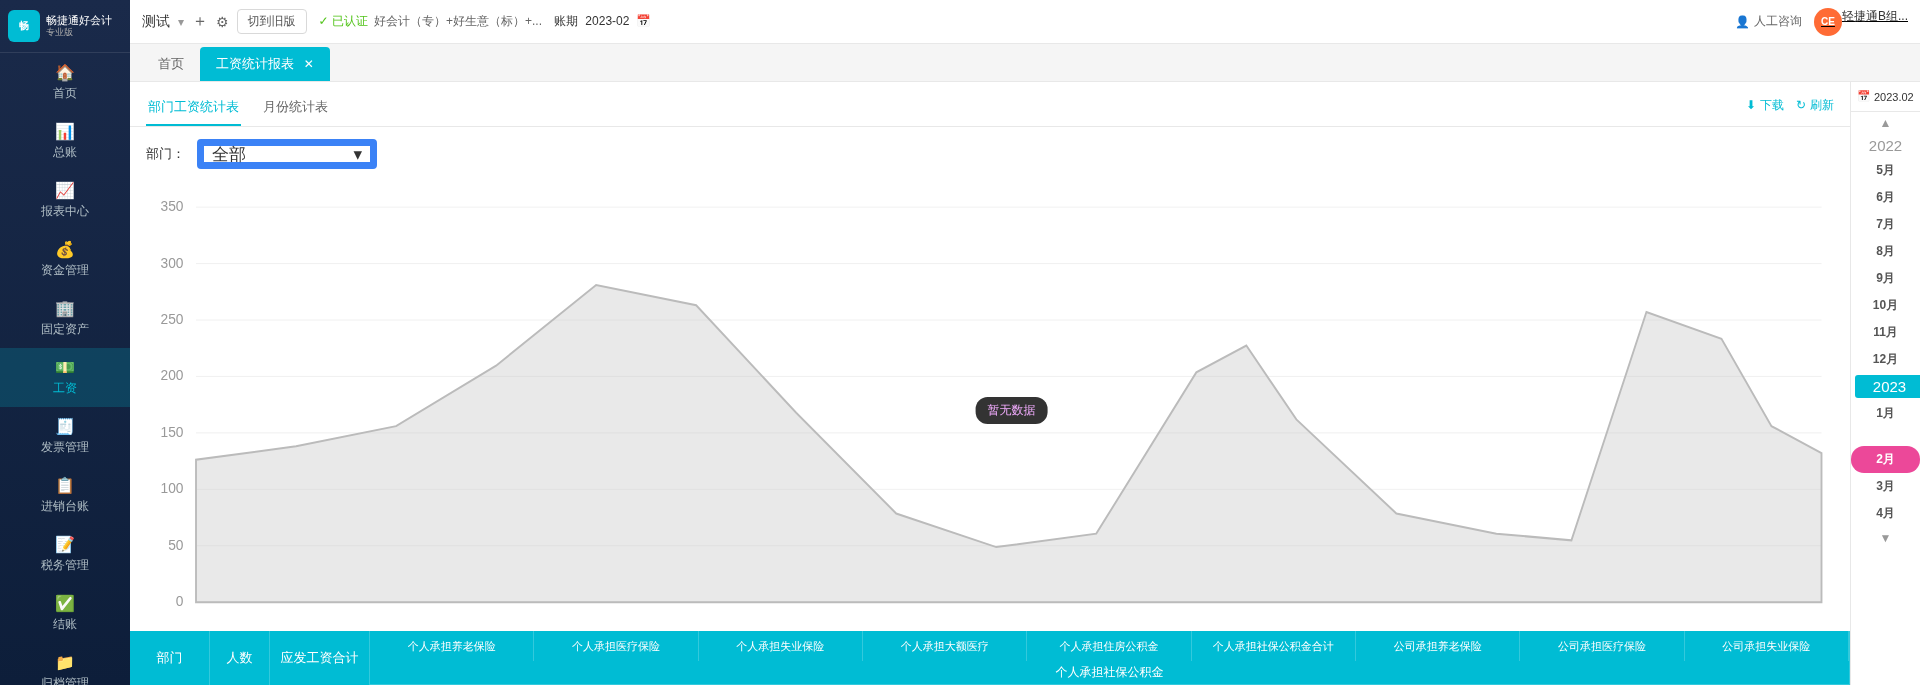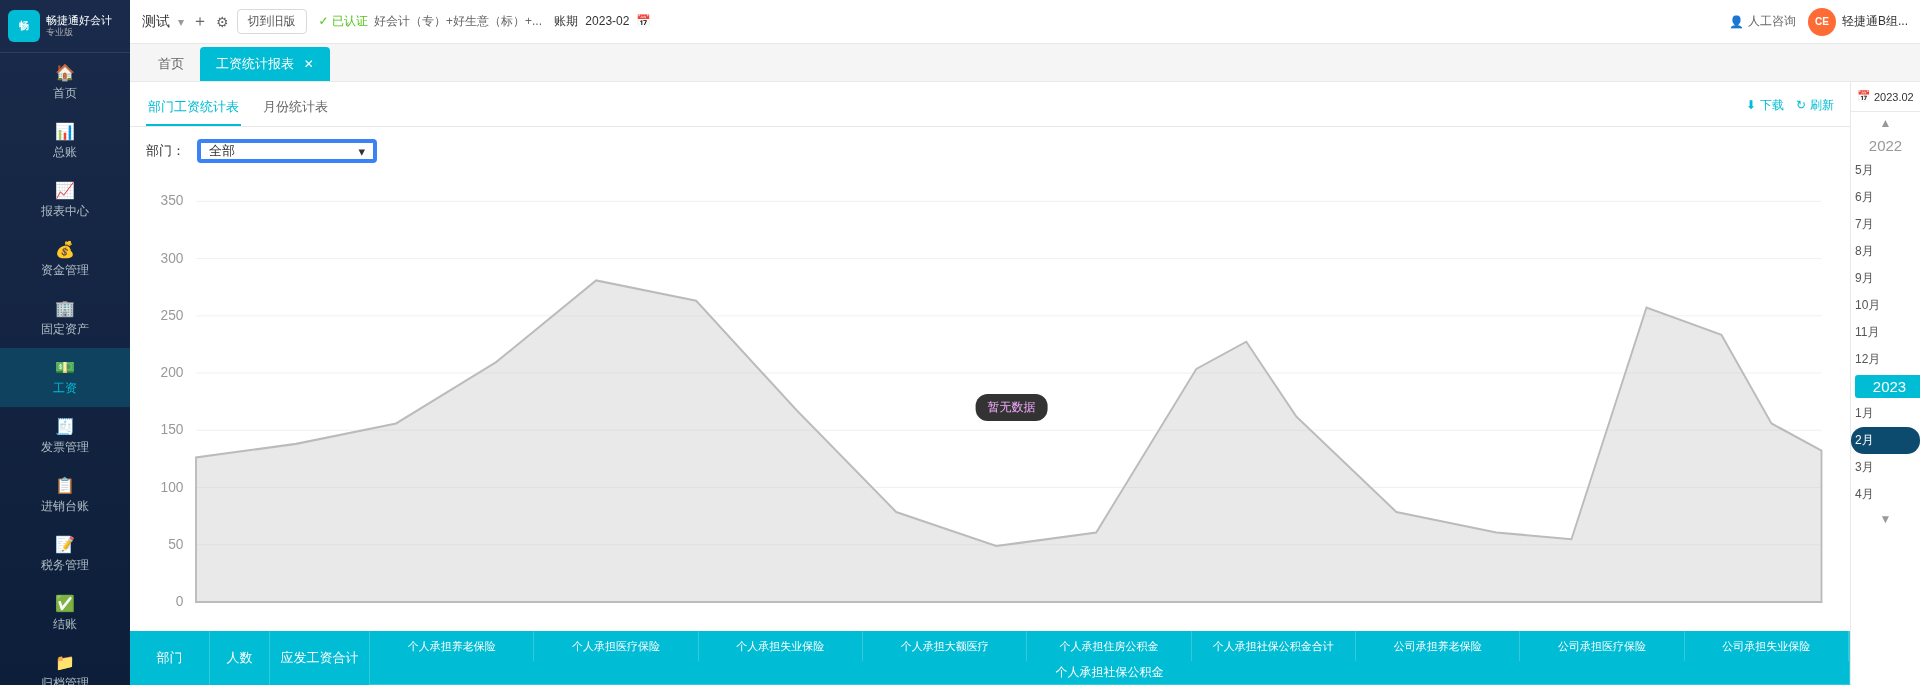--- a/index.html
+++ b/index.html
@@ -119,8 +119,9 @@
       color: #666; font-size: 12px; cursor: pointer;
     }
     .header-user {
-      display: flex; align-items: center; gap: 6px;
-      cursor: pointer;
+      display: flex; 
+      cursor: pointer;
+      text-decoration: underline;
     }
     .user-avatar {
       width: 28px; height: 28px;

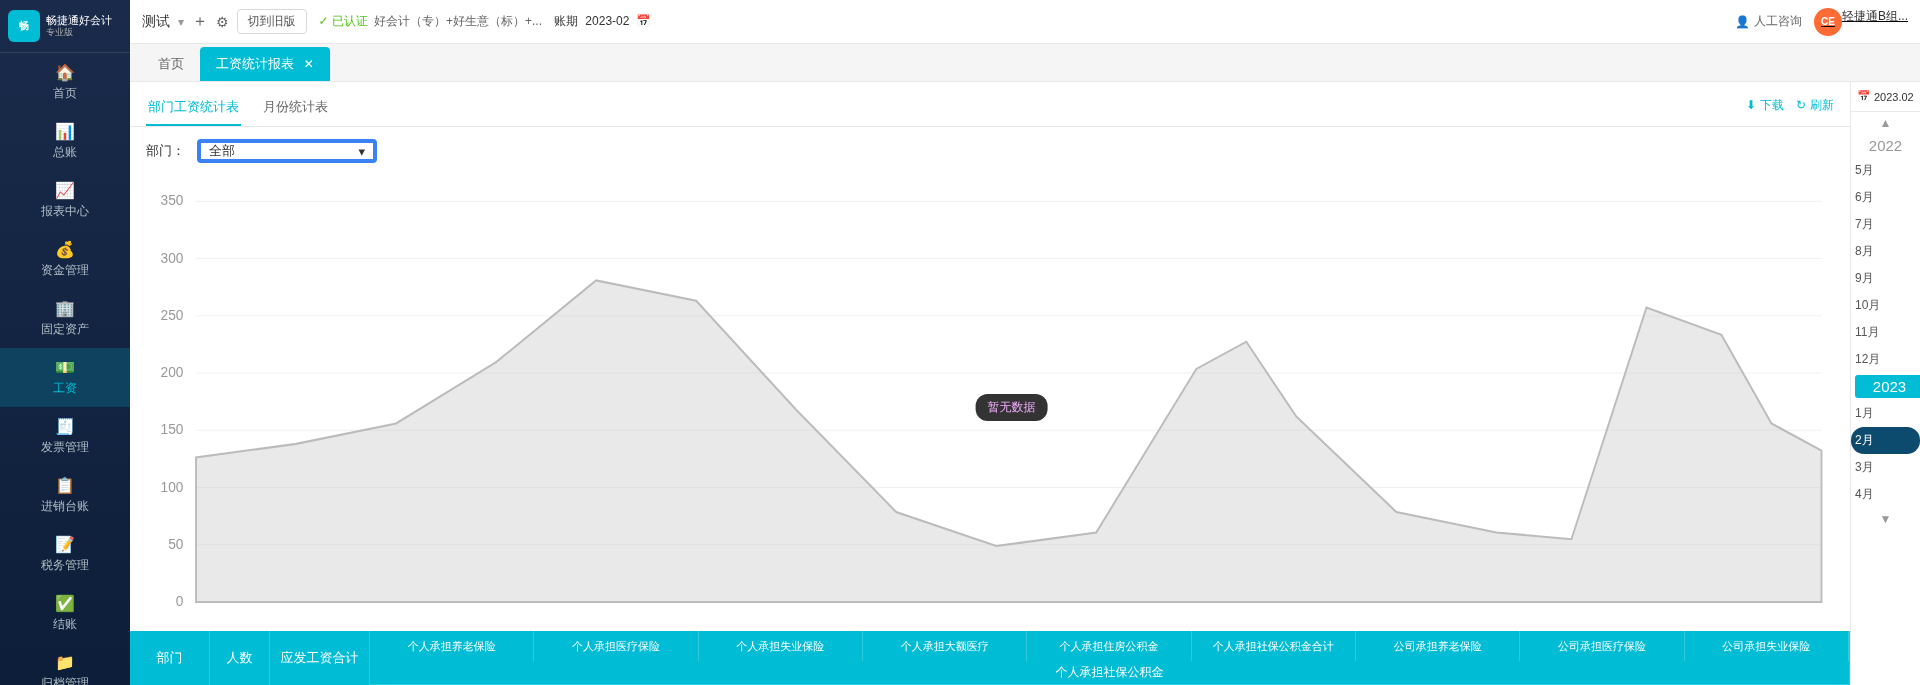--- a/index.html
+++ b/index.html
@@ -212,11 +212,11 @@
     .filter-label { font-size: 13px; color: #333; }
     .filter-select {
       width: 180px;
-      height: 24px;
-      border: 4px solid #3b82f6;
+      height: 30px;
+      border: 7px solid #3b82f6;
       border-radius: 4px;
       padding: 0 8px;
-      font-size: 13px;
+      font-size: 17px;
       color: #333;
       background: white;
       display: flex; align-items: center; justify-content: space-between;

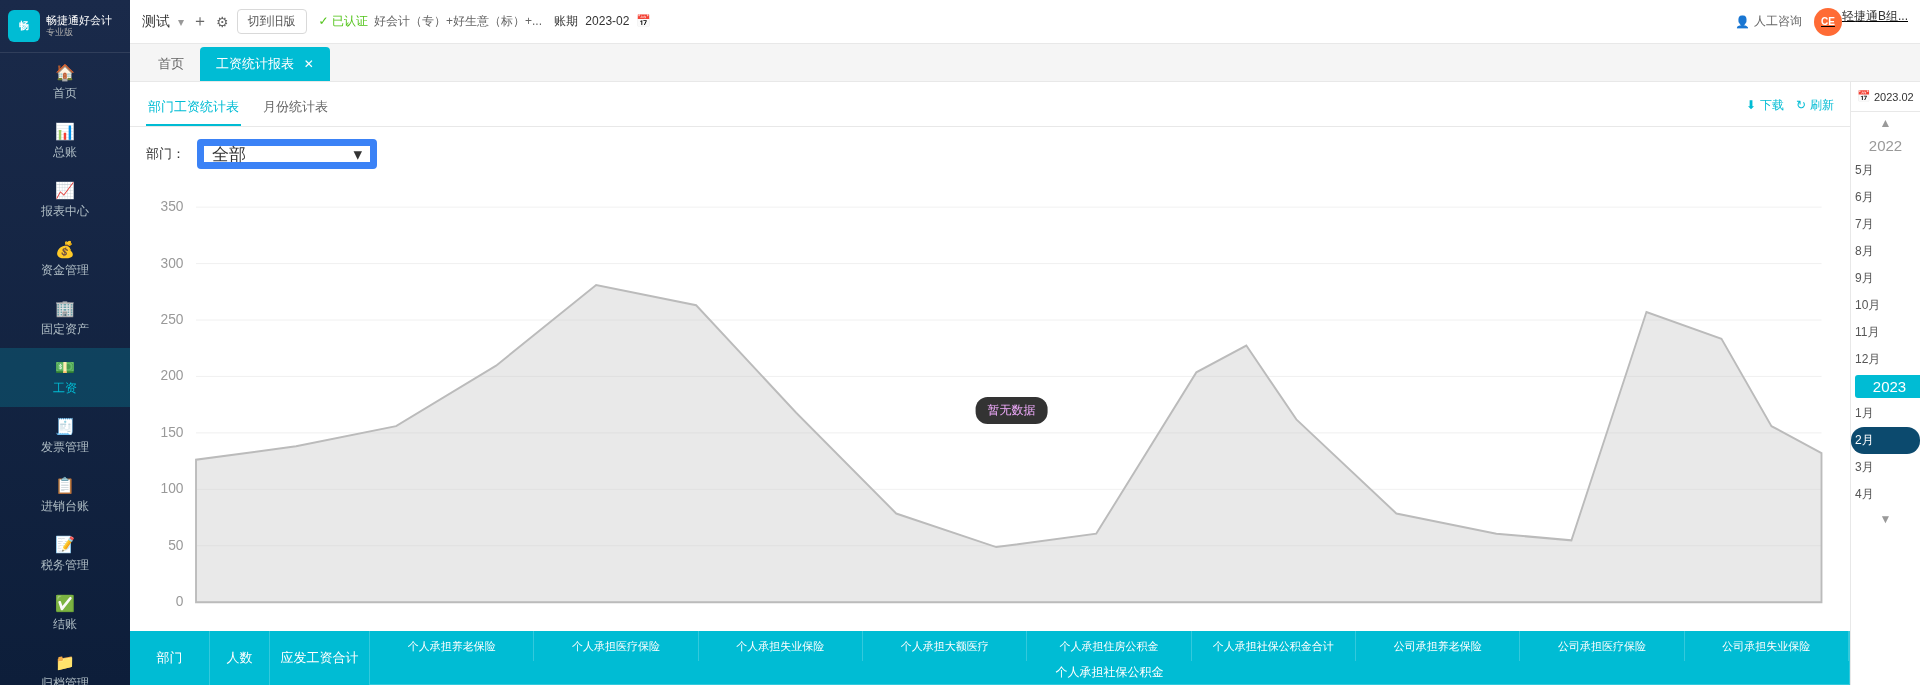--- a/index.html
+++ b/index.html
@@ -300,9 +300,11 @@
     .month-item {
       width: 100%;
       padding: 5px 4px;
+      text-align: center;
       font-size: 12px;
       color: #555;
       cursor: pointer;
+      font-weight: bold;
     }
     .month-item.active {
       background: #0c4a6e;

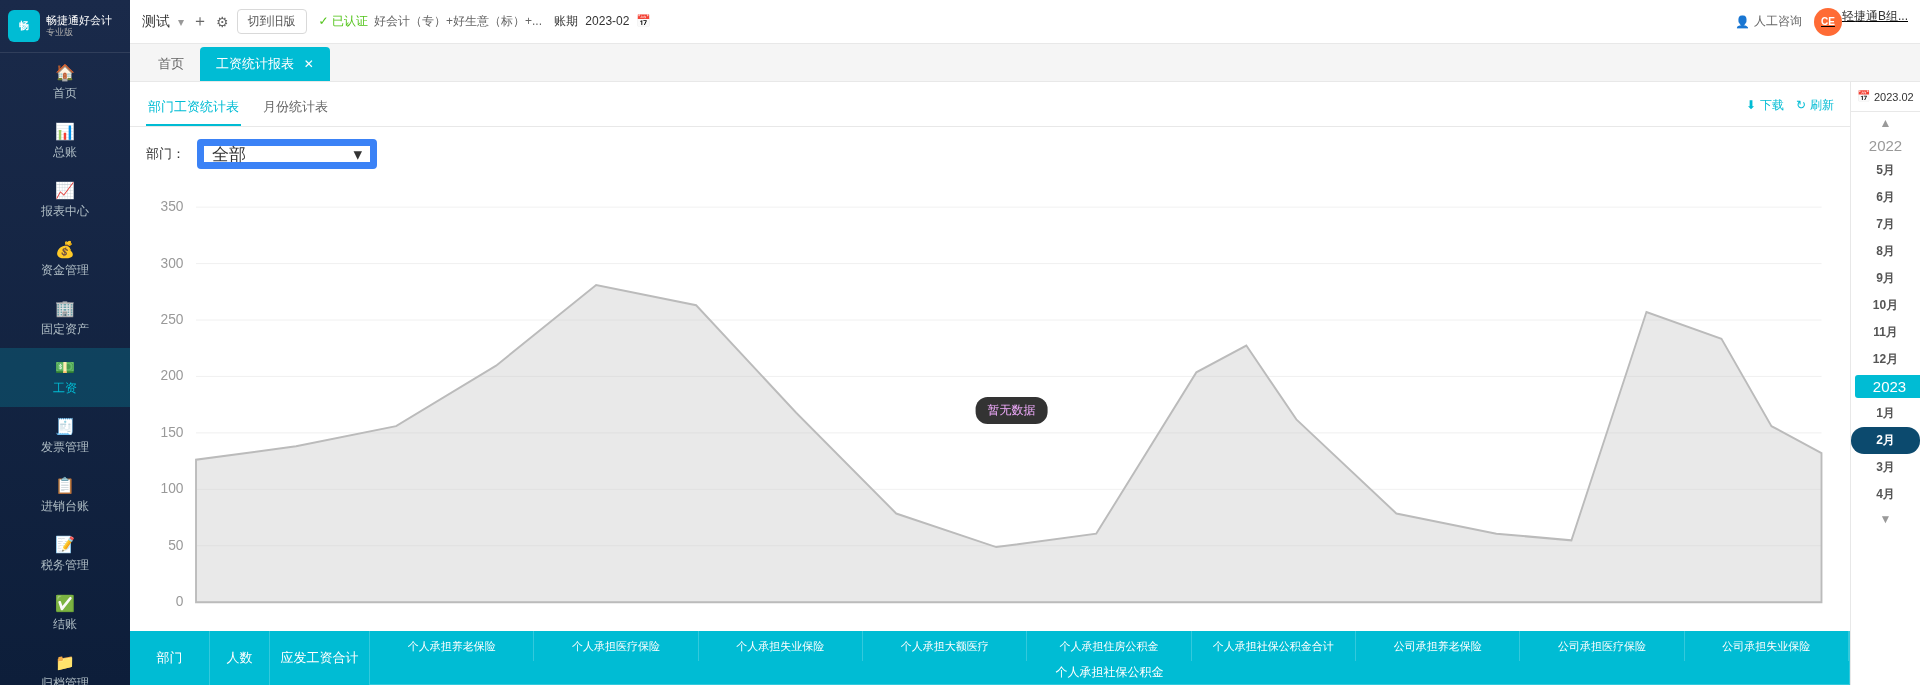--- a/index.html
+++ b/index.html
@@ -307,9 +307,10 @@
       font-weight: bold;
     }
     .month-item.active {
-      background: #0c4a6e;
+      background: #ec4899;
       color: white;
       border-radius: 13px;
+      margin-top: 19px;
     }
     .year-section-label {
       font-size: 15px;

